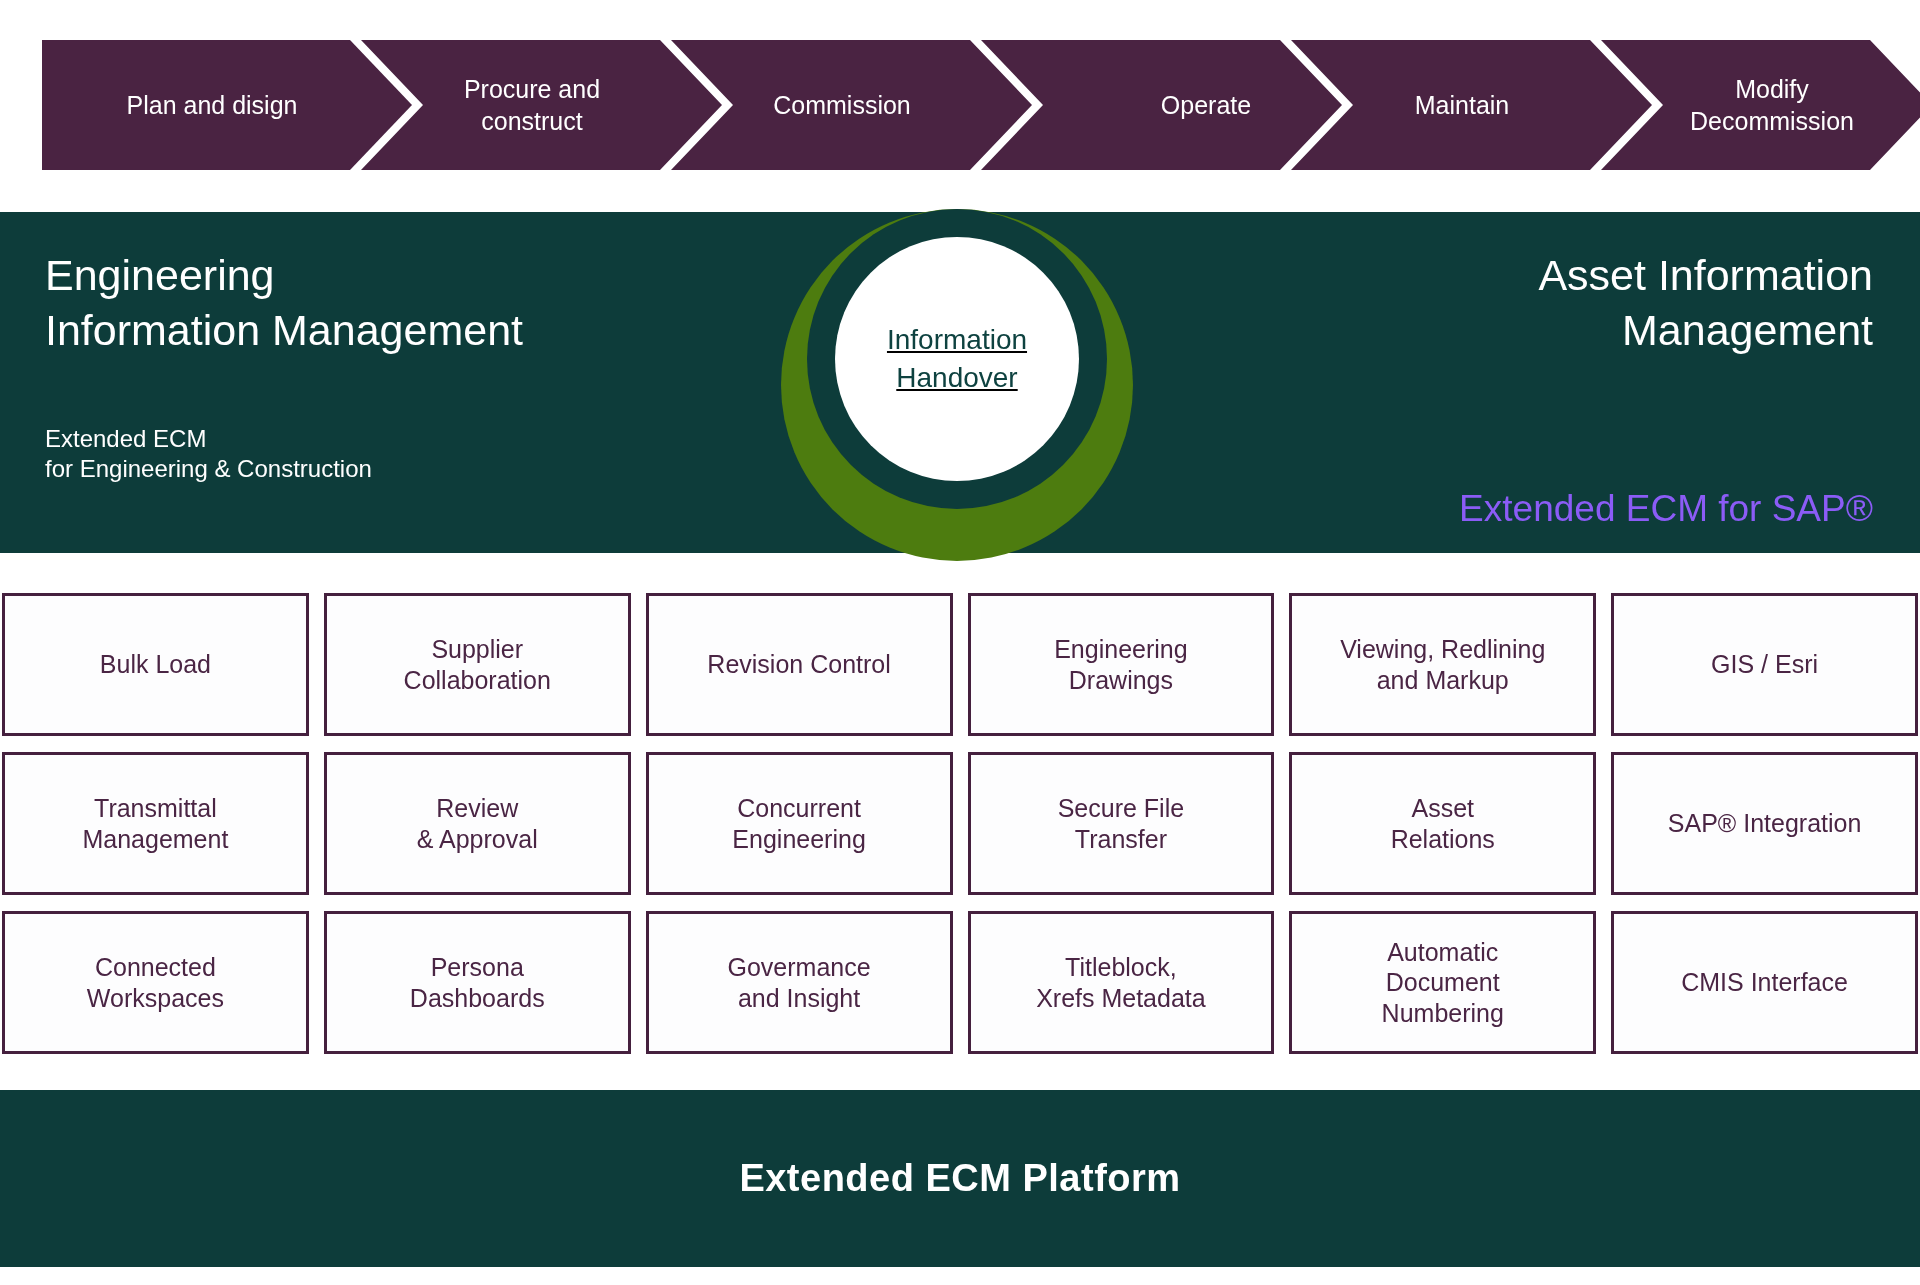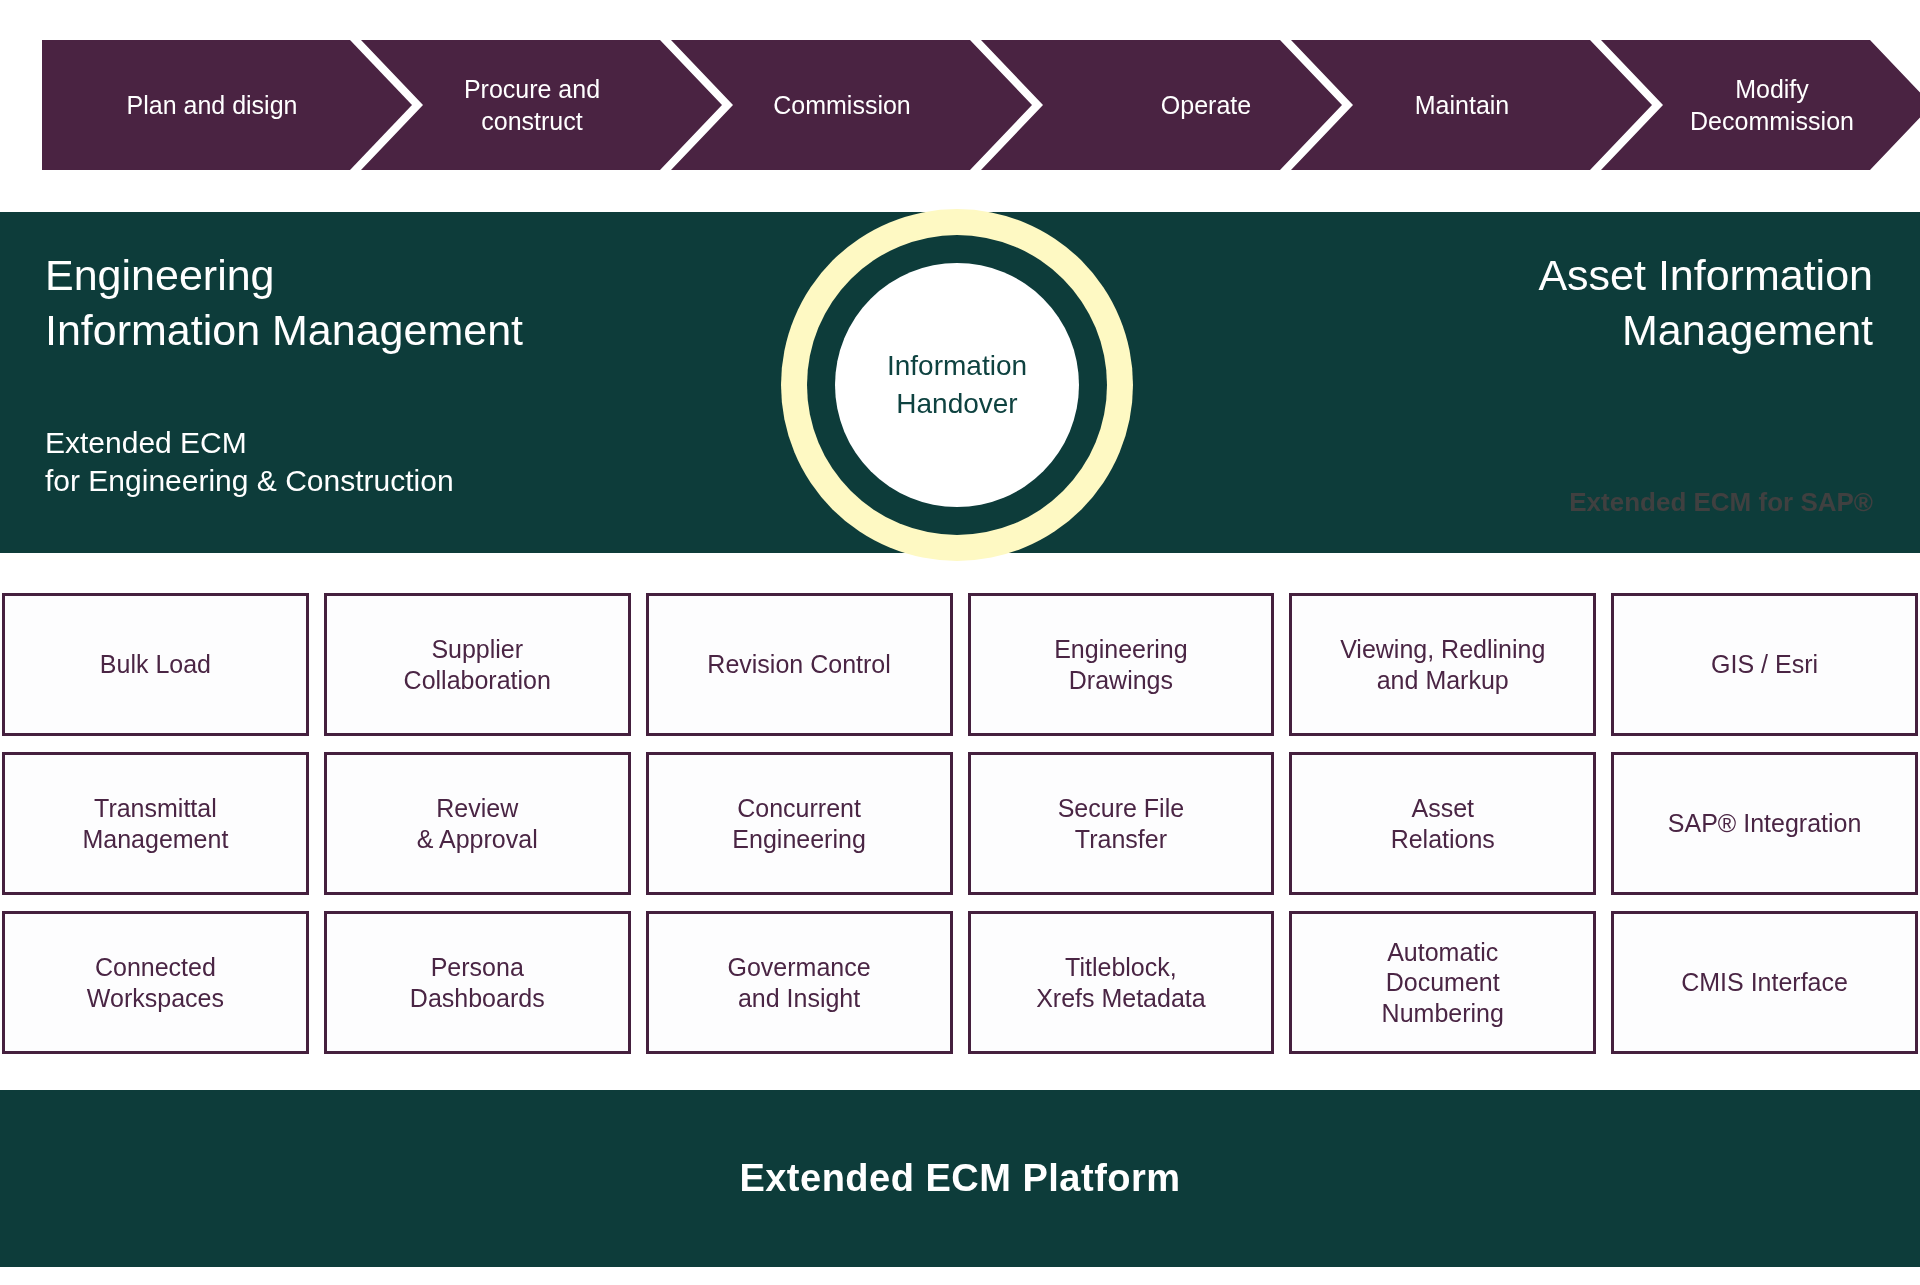--- a/index.html
+++ b/index.html
@@ -32,7 +32,7 @@
 
   
   .handover{position:absolute;left:781px;top:209px;width:352px;height:352px;border-radius:50%;
-    background:#fef9c3;display:flex;align-items:center;justify-content:center;}
+    background:#4d7c0f;display:flex;justify-content:center;text-decoration:underline;}
   .handover-ring{width:300px;height:300px;border-radius:50%;background:var(--teal);
     display:flex;align-items:center;justify-content:center;}
   .handover-core{width:244px;height:244px;border-radius:50%;background:#ffffff;

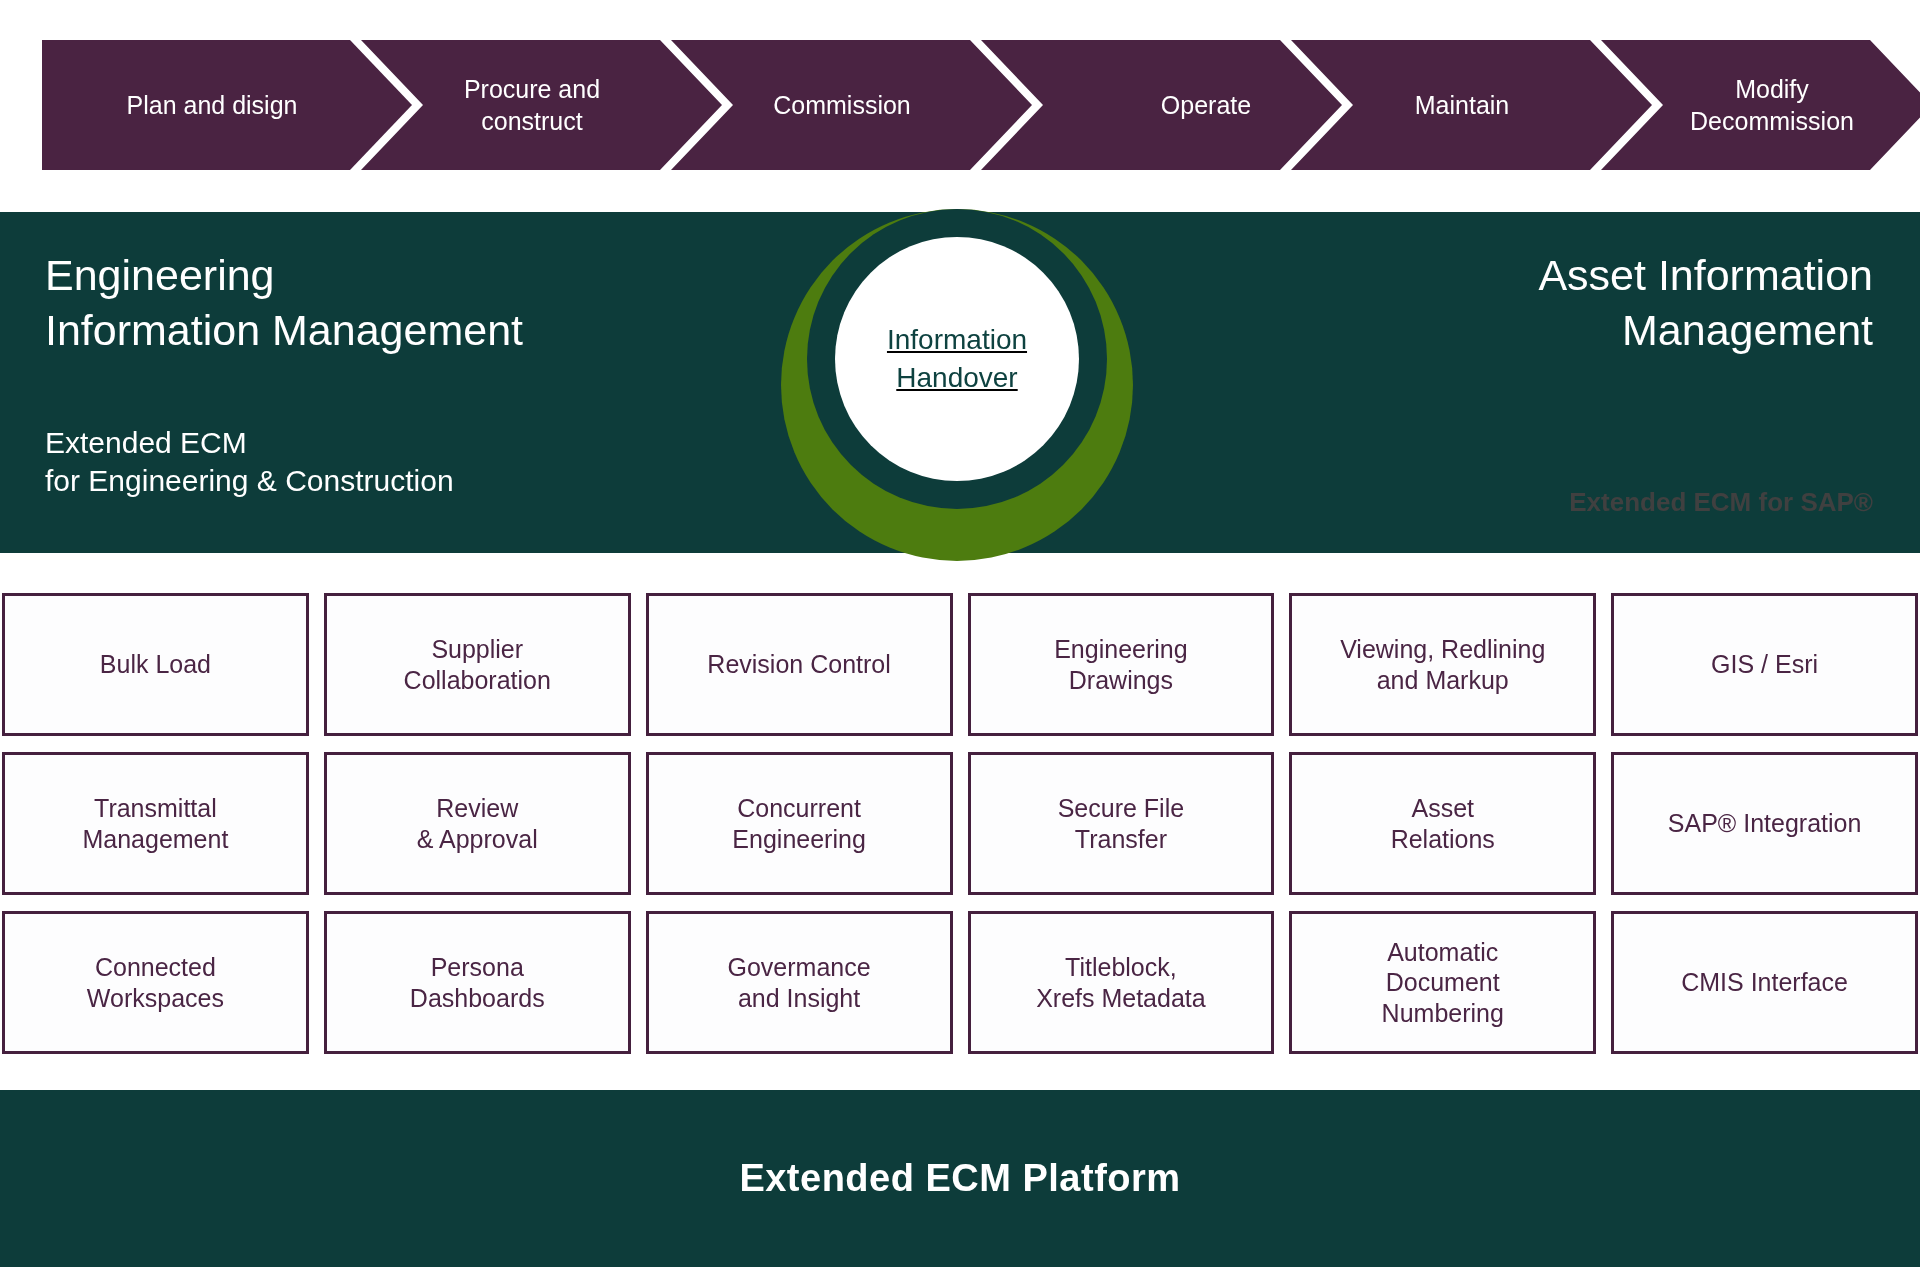--- a/index.html
+++ b/index.html
@@ -26,7 +26,7 @@
   
   .teal-band{position:absolute;left:0;top:212px;width:1920px;height:341px;background:var(--teal);}
   .eim-title{position:absolute;left:45px;top:248px;color:#ffffff;font-size:43px;line-height:1.28;white-space:pre-line;}
-  .eim-sub{position:absolute;left:45px;top:424px;color:#ffffff;font-size:30px;line-height:1.25;white-space:pre-line;}
+  .eim-sub{position:absolute;left:45px;top:424px;color:#ffffff;font-size:24px;line-height:1.25;white-space:pre-line;}
   .aim-title{position:absolute;right:47px;top:248px;color:#ffffff;font-size:43px;line-height:1.28;white-space:pre-line;text-align:right;}
   .aim-sub{position:absolute;right:47px;top:486px;color:#404040;font-size:26px;line-height:1.25;text-align:right;white-space:pre-line;font-weight:bold;}
 

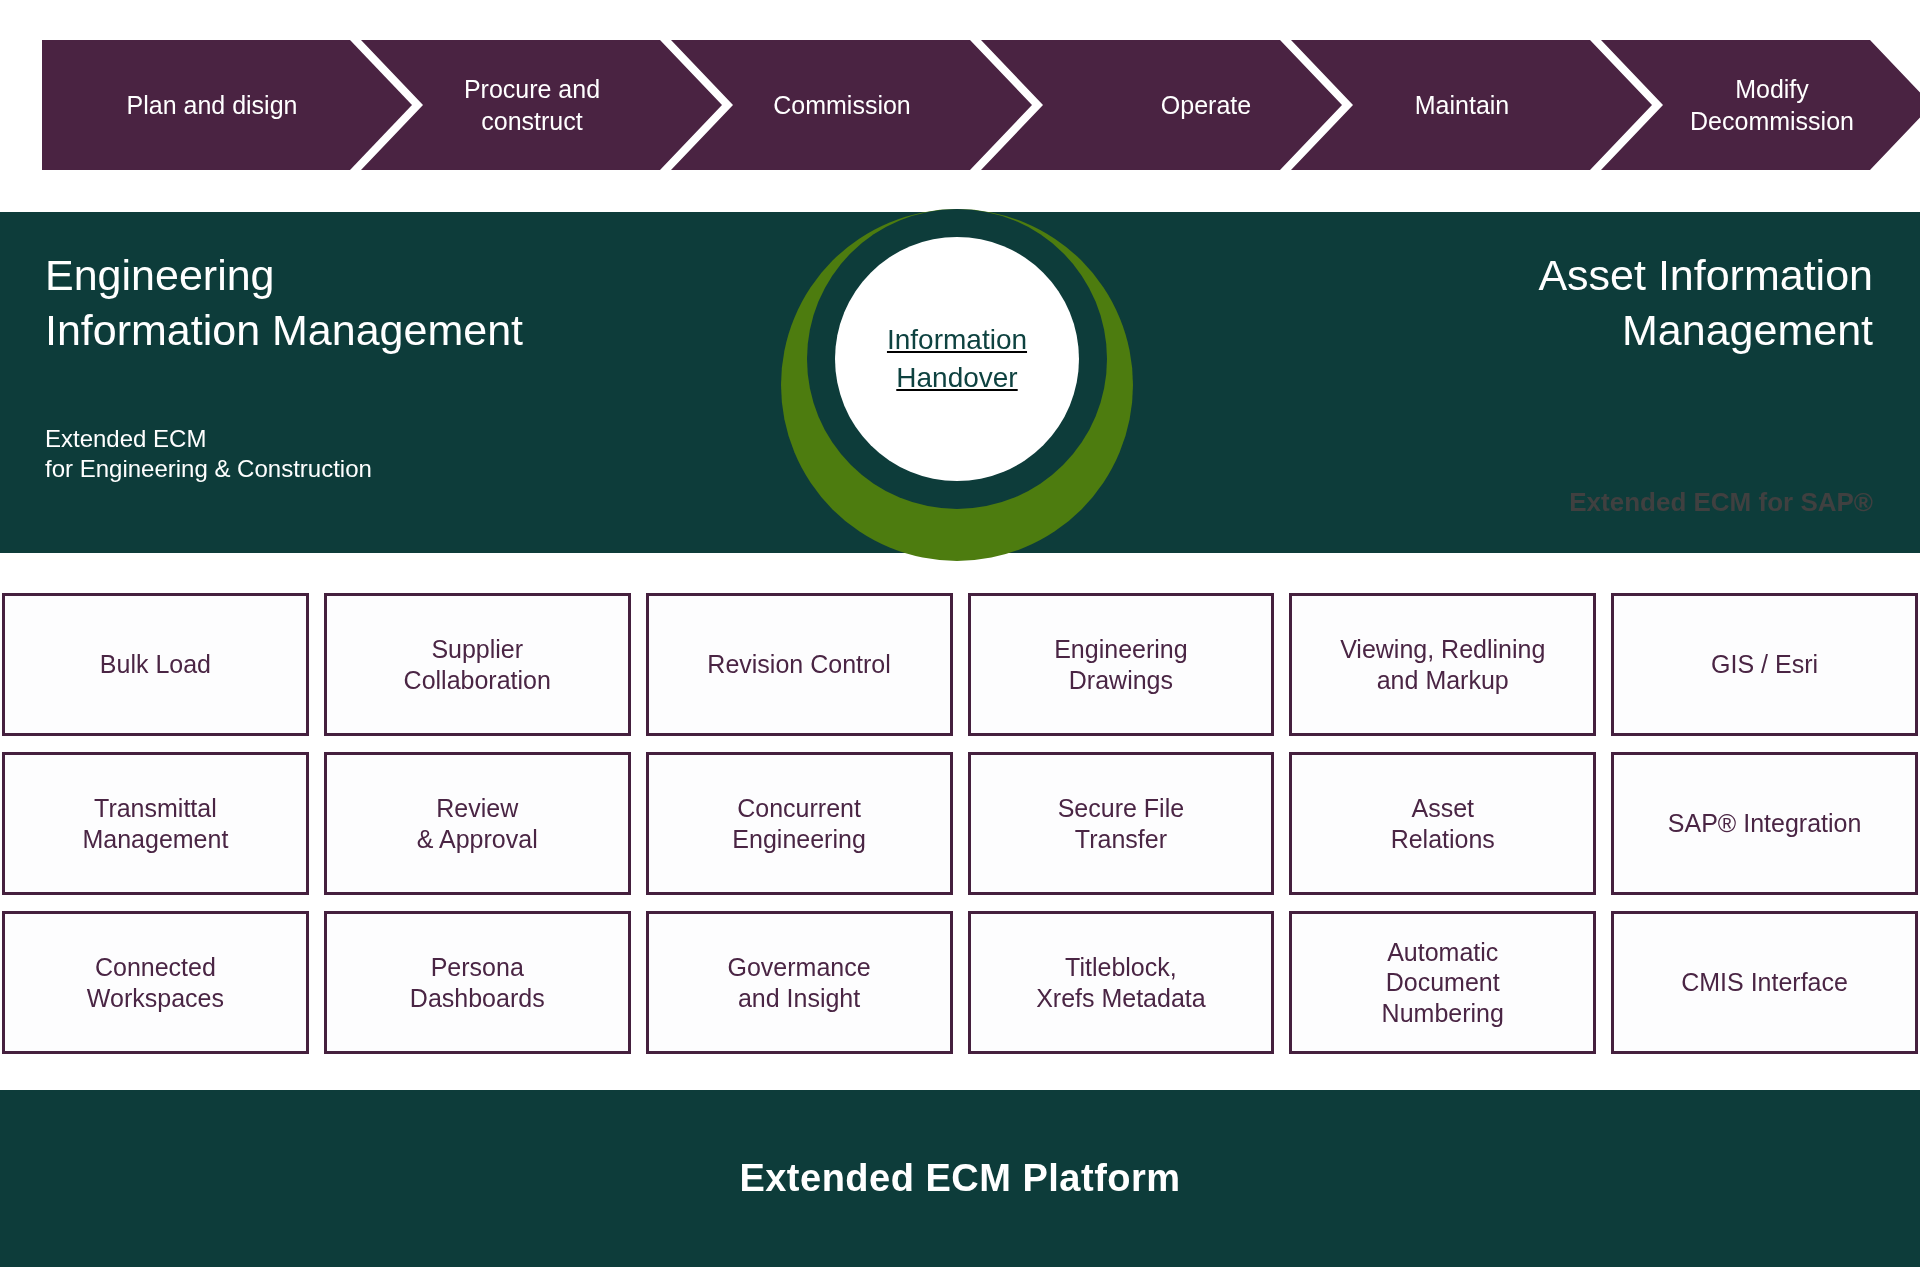--- a/index.html
+++ b/index.html
@@ -28,7 +28,7 @@
   .eim-title{position:absolute;left:45px;top:248px;color:#ffffff;font-size:43px;line-height:1.28;white-space:pre-line;}
   .eim-sub{position:absolute;left:45px;top:424px;color:#ffffff;font-size:24px;line-height:1.25;white-space:pre-line;}
   .aim-title{position:absolute;right:47px;top:248px;color:#ffffff;font-size:43px;line-height:1.28;white-space:pre-line;text-align:right;}
-  .aim-sub{position:absolute;right:47px;top:486px;color:#404040;font-size:26px;line-height:1.25;text-align:right;white-space:pre-line;font-weight:bold;}
+  .aim-sub{position:absolute;right:47px;top:486px;color:#8b5cf6;font-size:37px;line-height:1.25;text-align:right;white-space:pre-line;}
 
   
   .handover{position:absolute;left:781px;top:209px;width:352px;height:352px;border-radius:50%;

